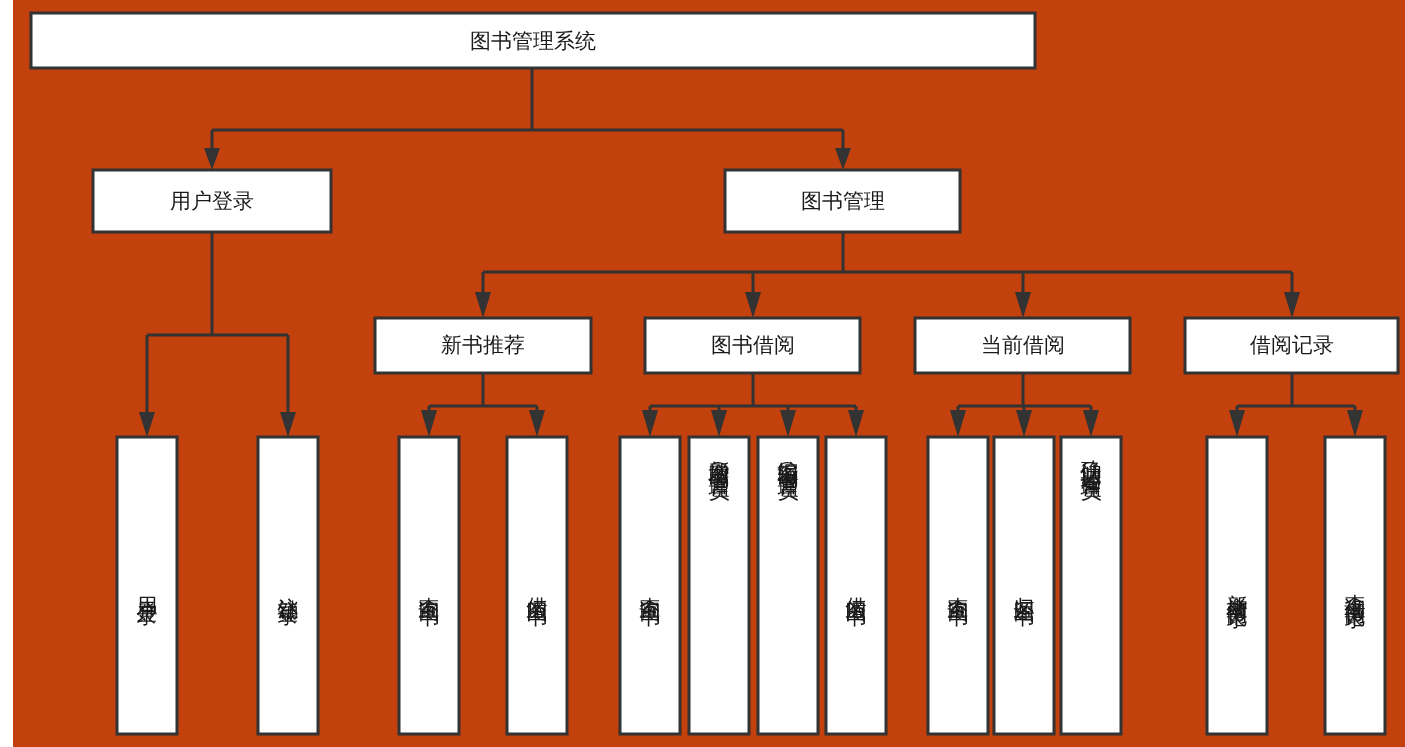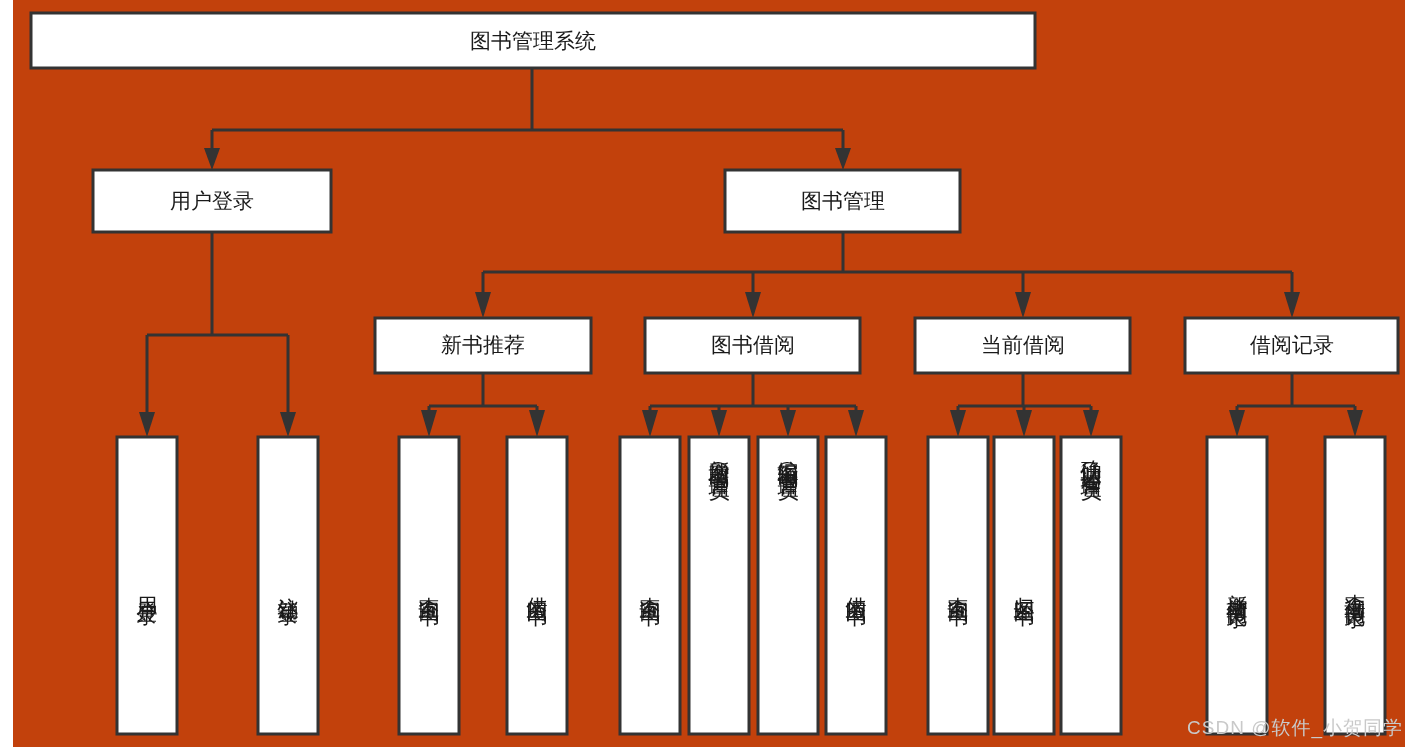--- a/index.html
+++ b/index.html
@@ -233,7 +233,6 @@
     <span class="vtext">查询借阅记录</span>
   </div>
 
-  <div class="watermark">CSDN @软件_小贺同学</div>
 </div>
 
 </body></html>

